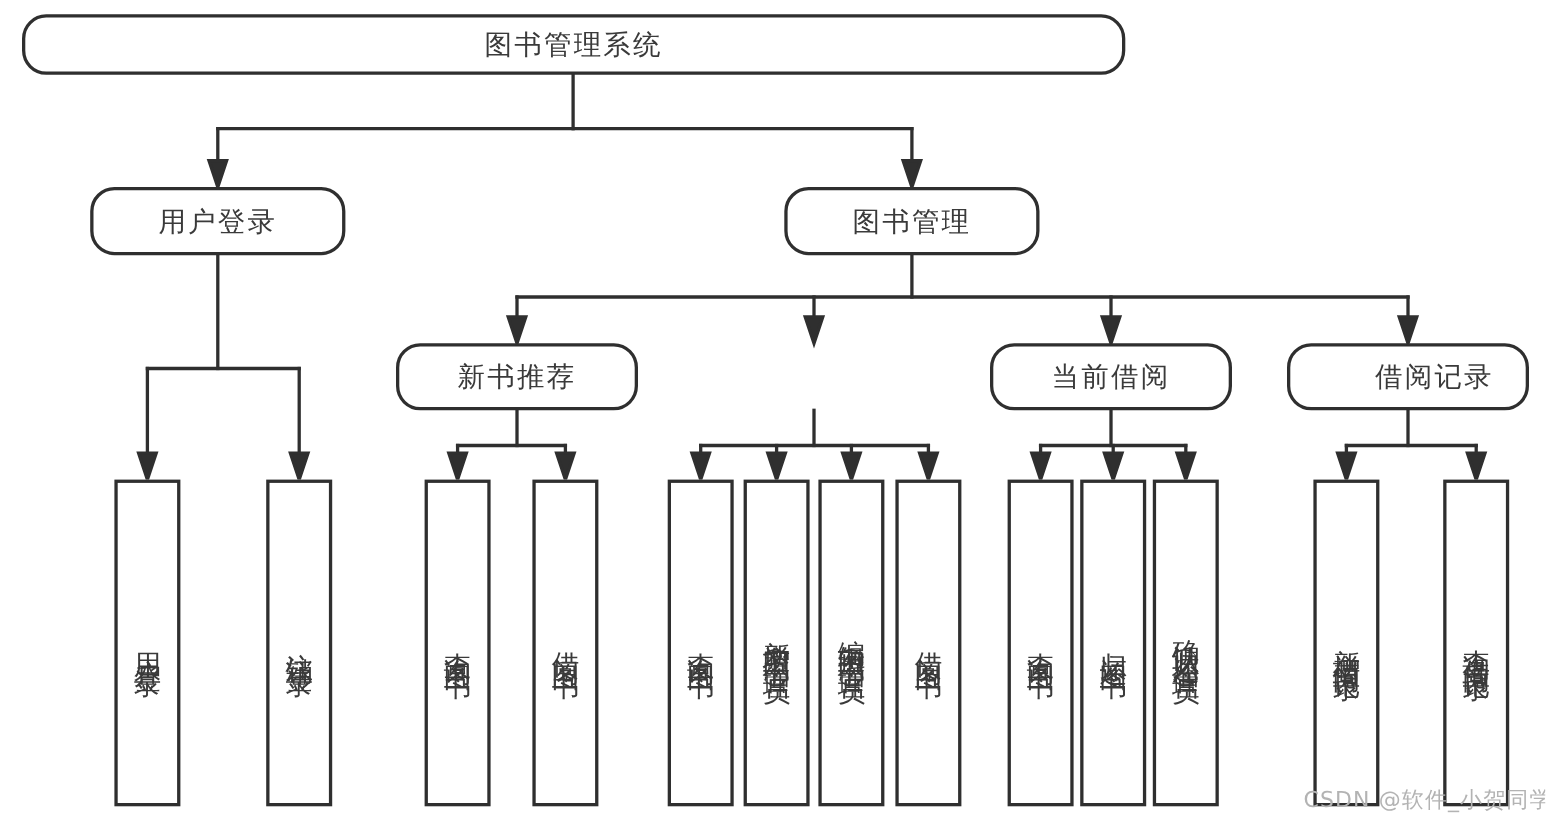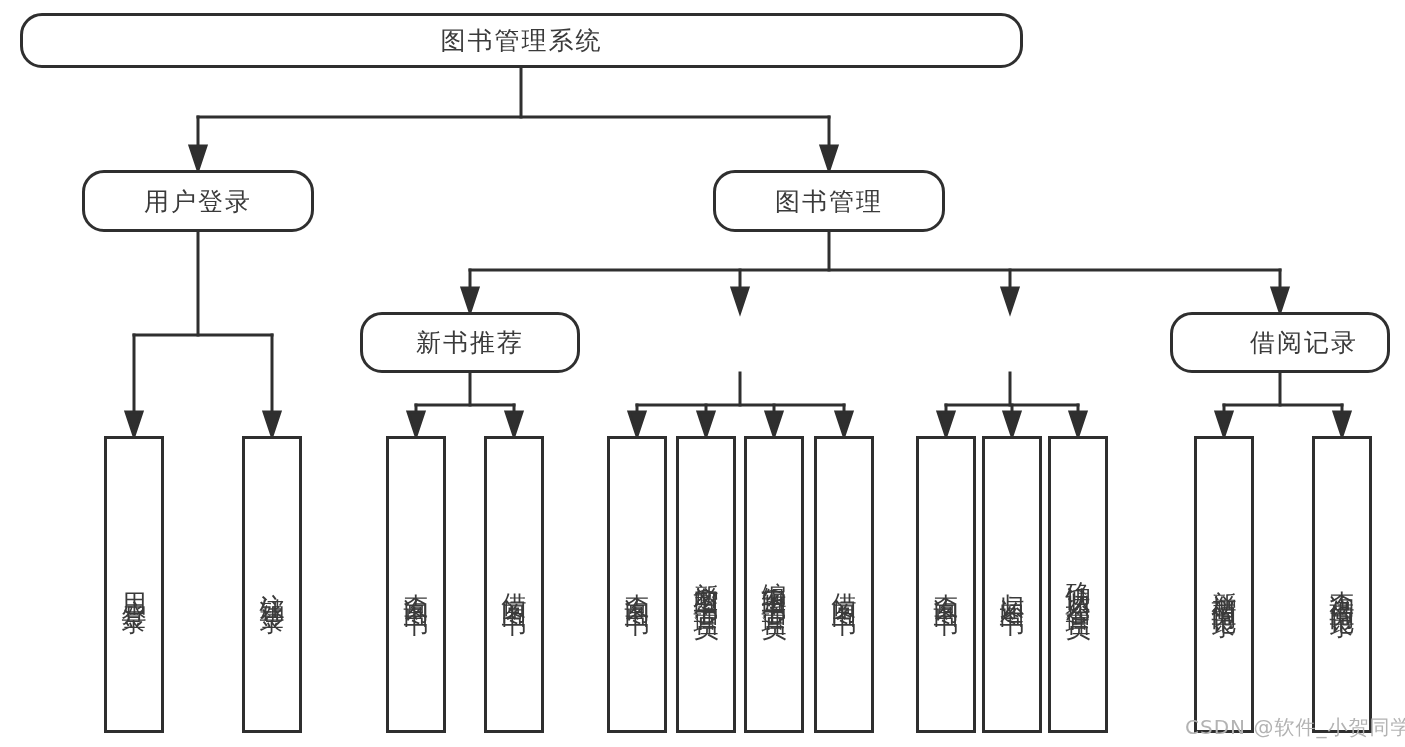--- a/index.html
+++ b/index.html
@@ -143,6 +143,7 @@
   <div class="box" style="left:713px; top:170px; width:232px; height:62px;">图书管理</div>
 
   <div class="box" style="left:360px; top:312px; width:220px; height:61px;">新书推荐</div>
+  <div class="box" style="left:900px; top:312px; width:220px; height:61px;">当前借阅</div>
   <div class="box" style="left:1170px; top:312px; width:220px; height:61px;padding-left:48px;">借阅记录</div>
 
   <div class="vbox" style="left:104px; top:436px; width:60px; height:297px;">用户登录</div>

